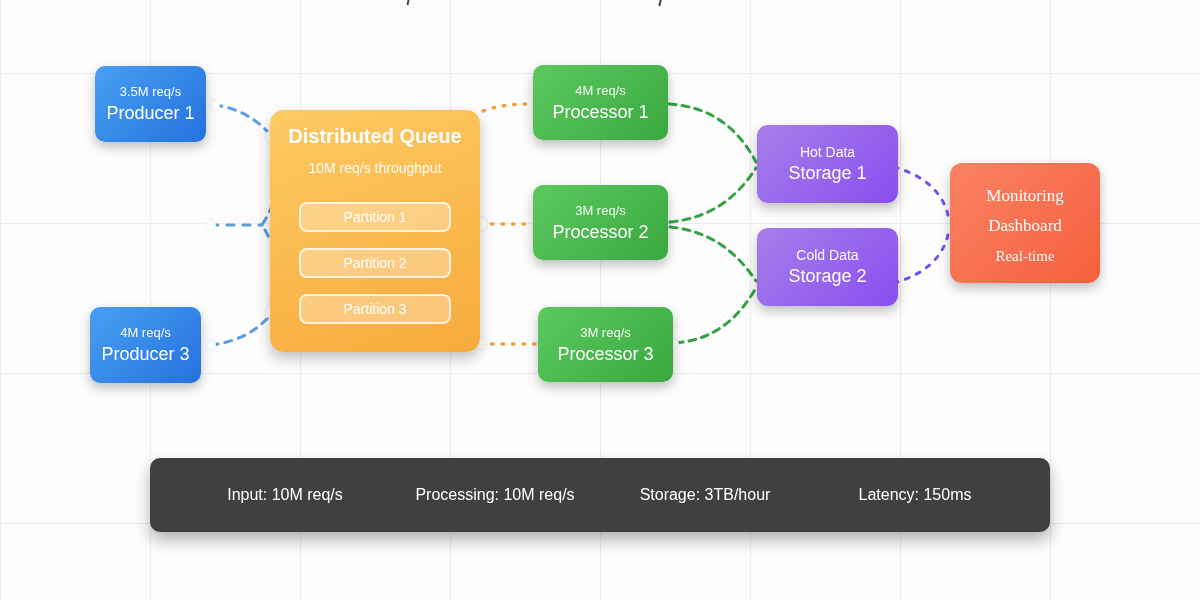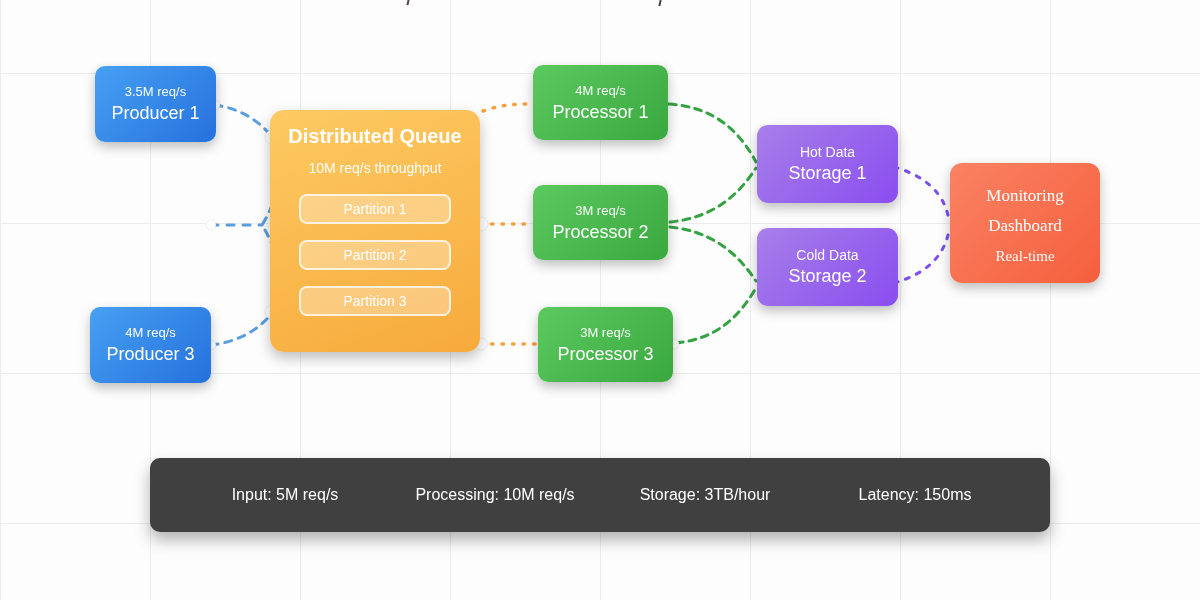--- a/index.html
+++ b/index.html
@@ -25,7 +25,7 @@
   }
   .node .rate{font-size:13px;line-height:16px;margin-bottom:3px;opacity:.97;}
   .node .name{font-size:18px;line-height:21px;}
-  .producer{width:121px;height:76px;background:linear-gradient(135deg,#47a0f2 0%,#2571dd 100%);}
+  .producer{width:111px;height:76px;background:linear-gradient(135deg,#47a0f2 0%,#2571dd 100%);}
   .processor{width:135px;height:75px;background:linear-gradient(135deg,#5bc95e 0%,#39a83f 100%);}
   .storage{width:141px;height:78px;background:linear-gradient(135deg,#a77fe9 0%,#8a4df0 100%);border-radius:11px;}
   .storage .rate{font-size:14px;}

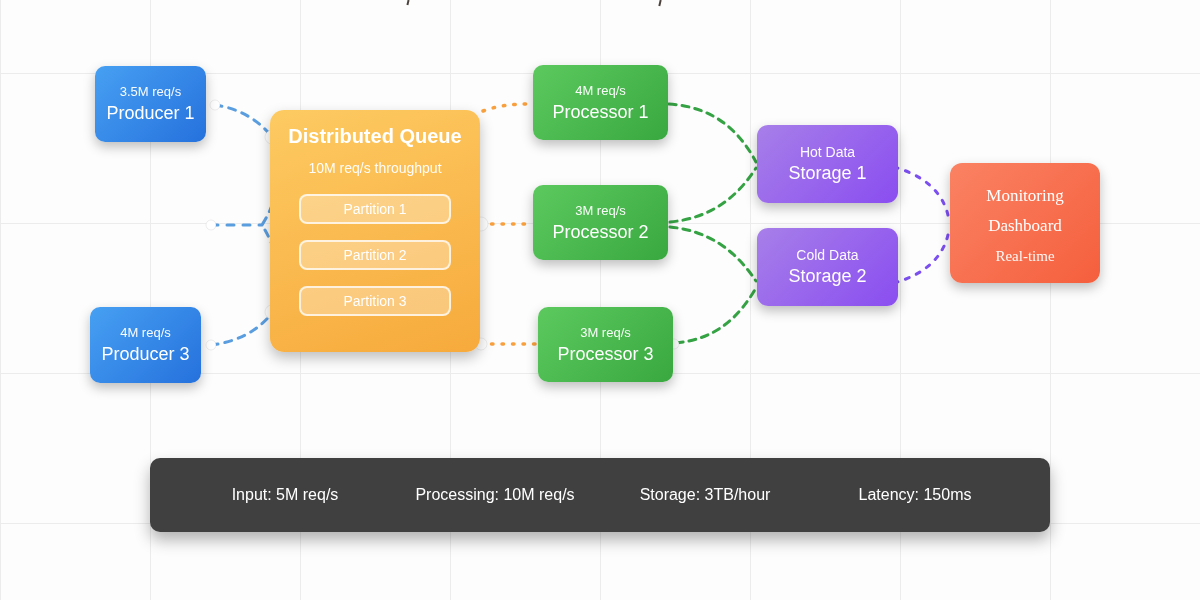--- a/index.html
+++ b/index.html
@@ -37,7 +37,7 @@
   }
   .queue-title{font-weight:700;font-size:20px;line-height:22px;margin-top:15px;}
   .queue-sub{font-size:14px;line-height:16px;margin-top:13px;opacity:.97;}
-  .partitions{margin-top:18px;}
+  .partitions{margin-top:26px;}
   .partition{
     width:148px;height:26px;margin:0 auto 16px auto;
     background:rgba(255,255,255,0.3);

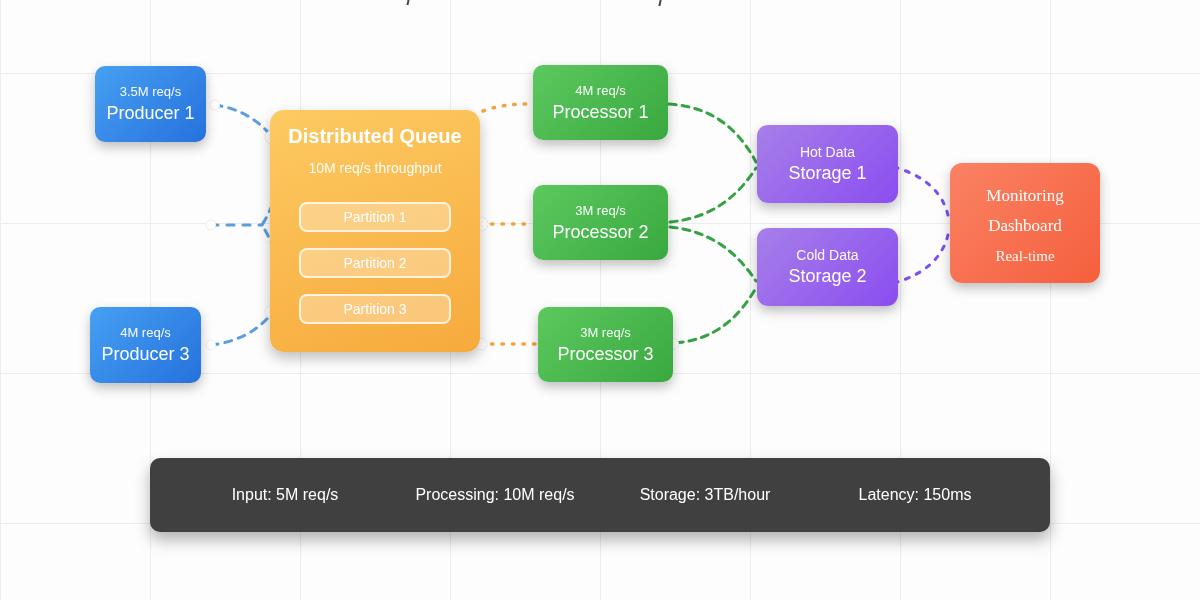--- a/index.html
+++ b/index.html
@@ -162,7 +162,7 @@
   </div>
 
   <div class="stats-bar">
-    <div class="stat">Input: 5M req/s</div>
+    <div class="stat">Input: 10M req/s</div>
     <div class="stat">Processing: 10M req/s</div>
     <div class="stat">Storage: 3TB/hour</div>
     <div class="stat">Latency: 150ms</div>

